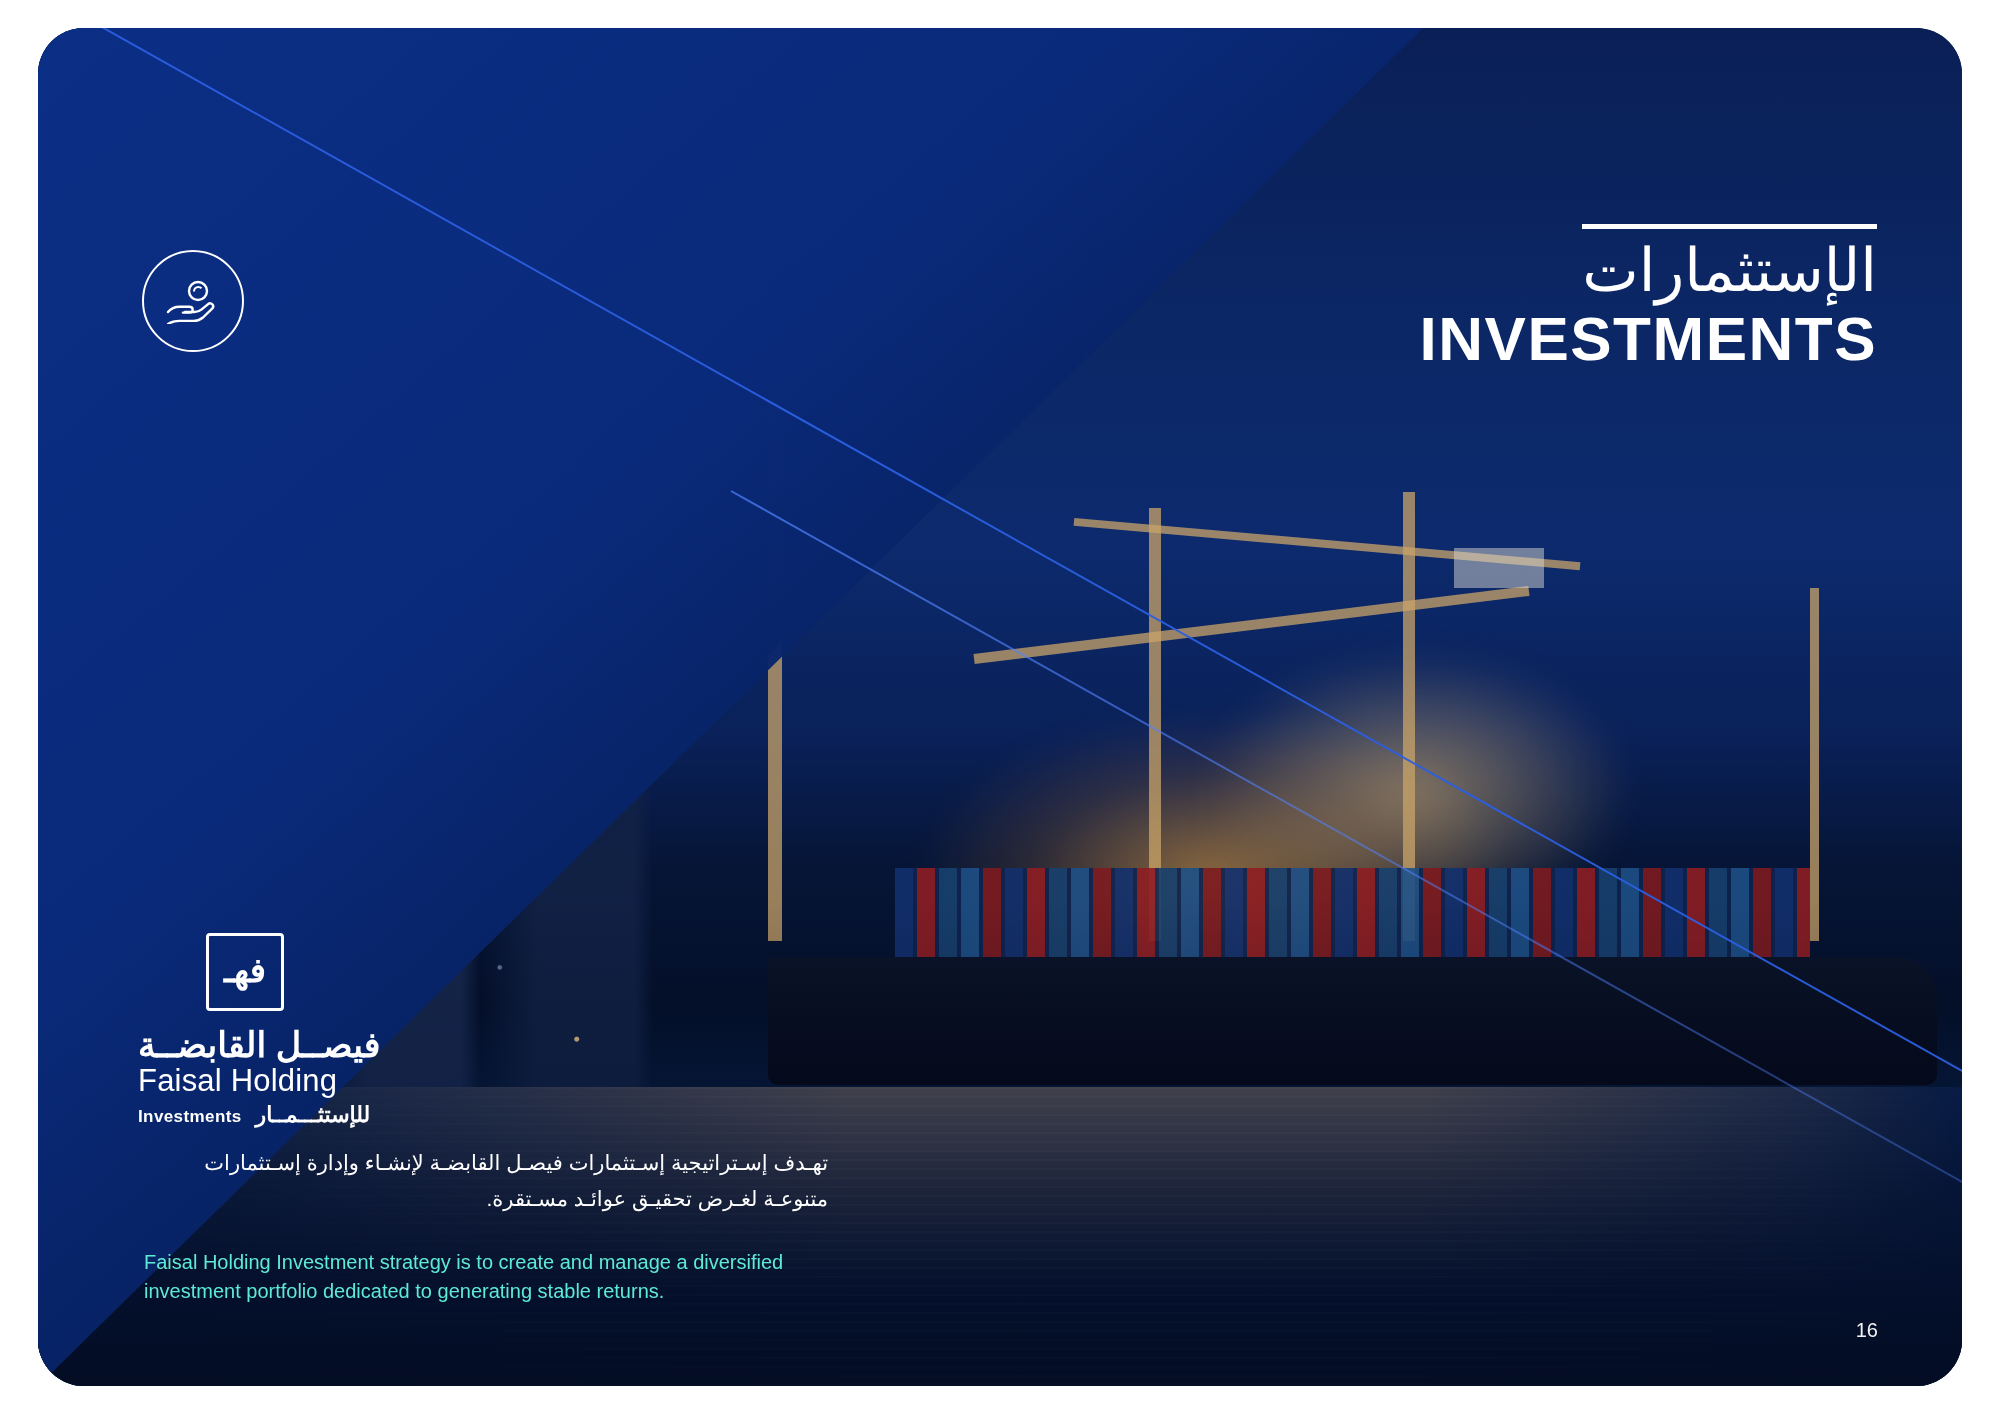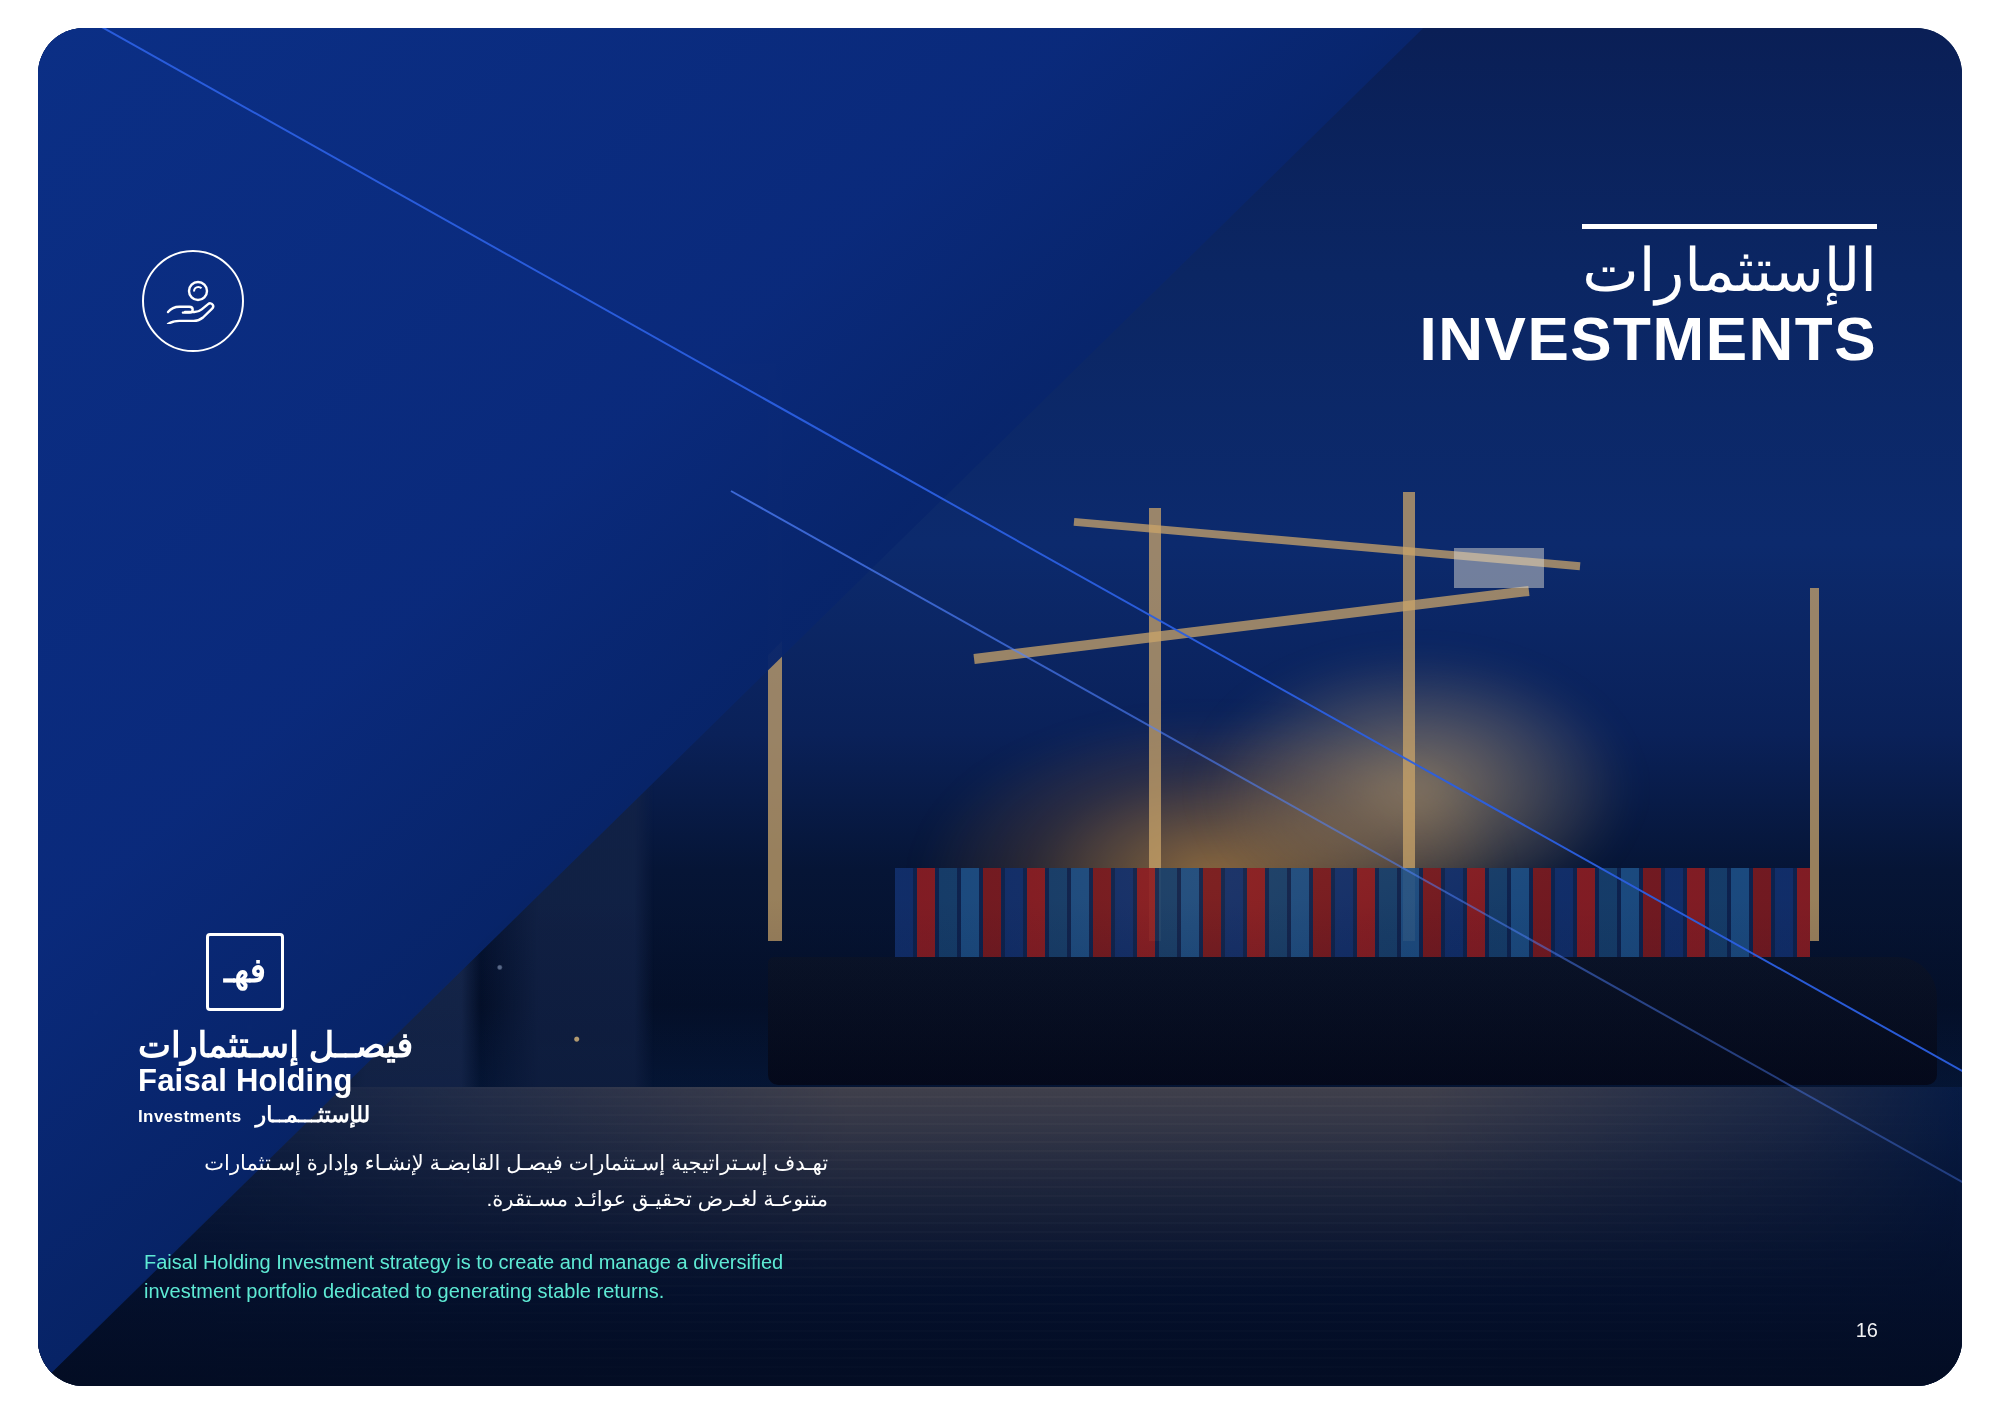--- a/index.html
+++ b/index.html
@@ -378,7 +378,7 @@
 
     <div class="logo-wrap">
       <div class="logo-mark">فهـ</div>
-      <div class="logo-ar">فيصــل إسـتثمارات</div>
+      <div class="logo-ar">فيصــل القابضــة</div>
       <div class="logo-en">Faisal Holding</div>
       <div class="logo-sub">
         <span>Investments</span>

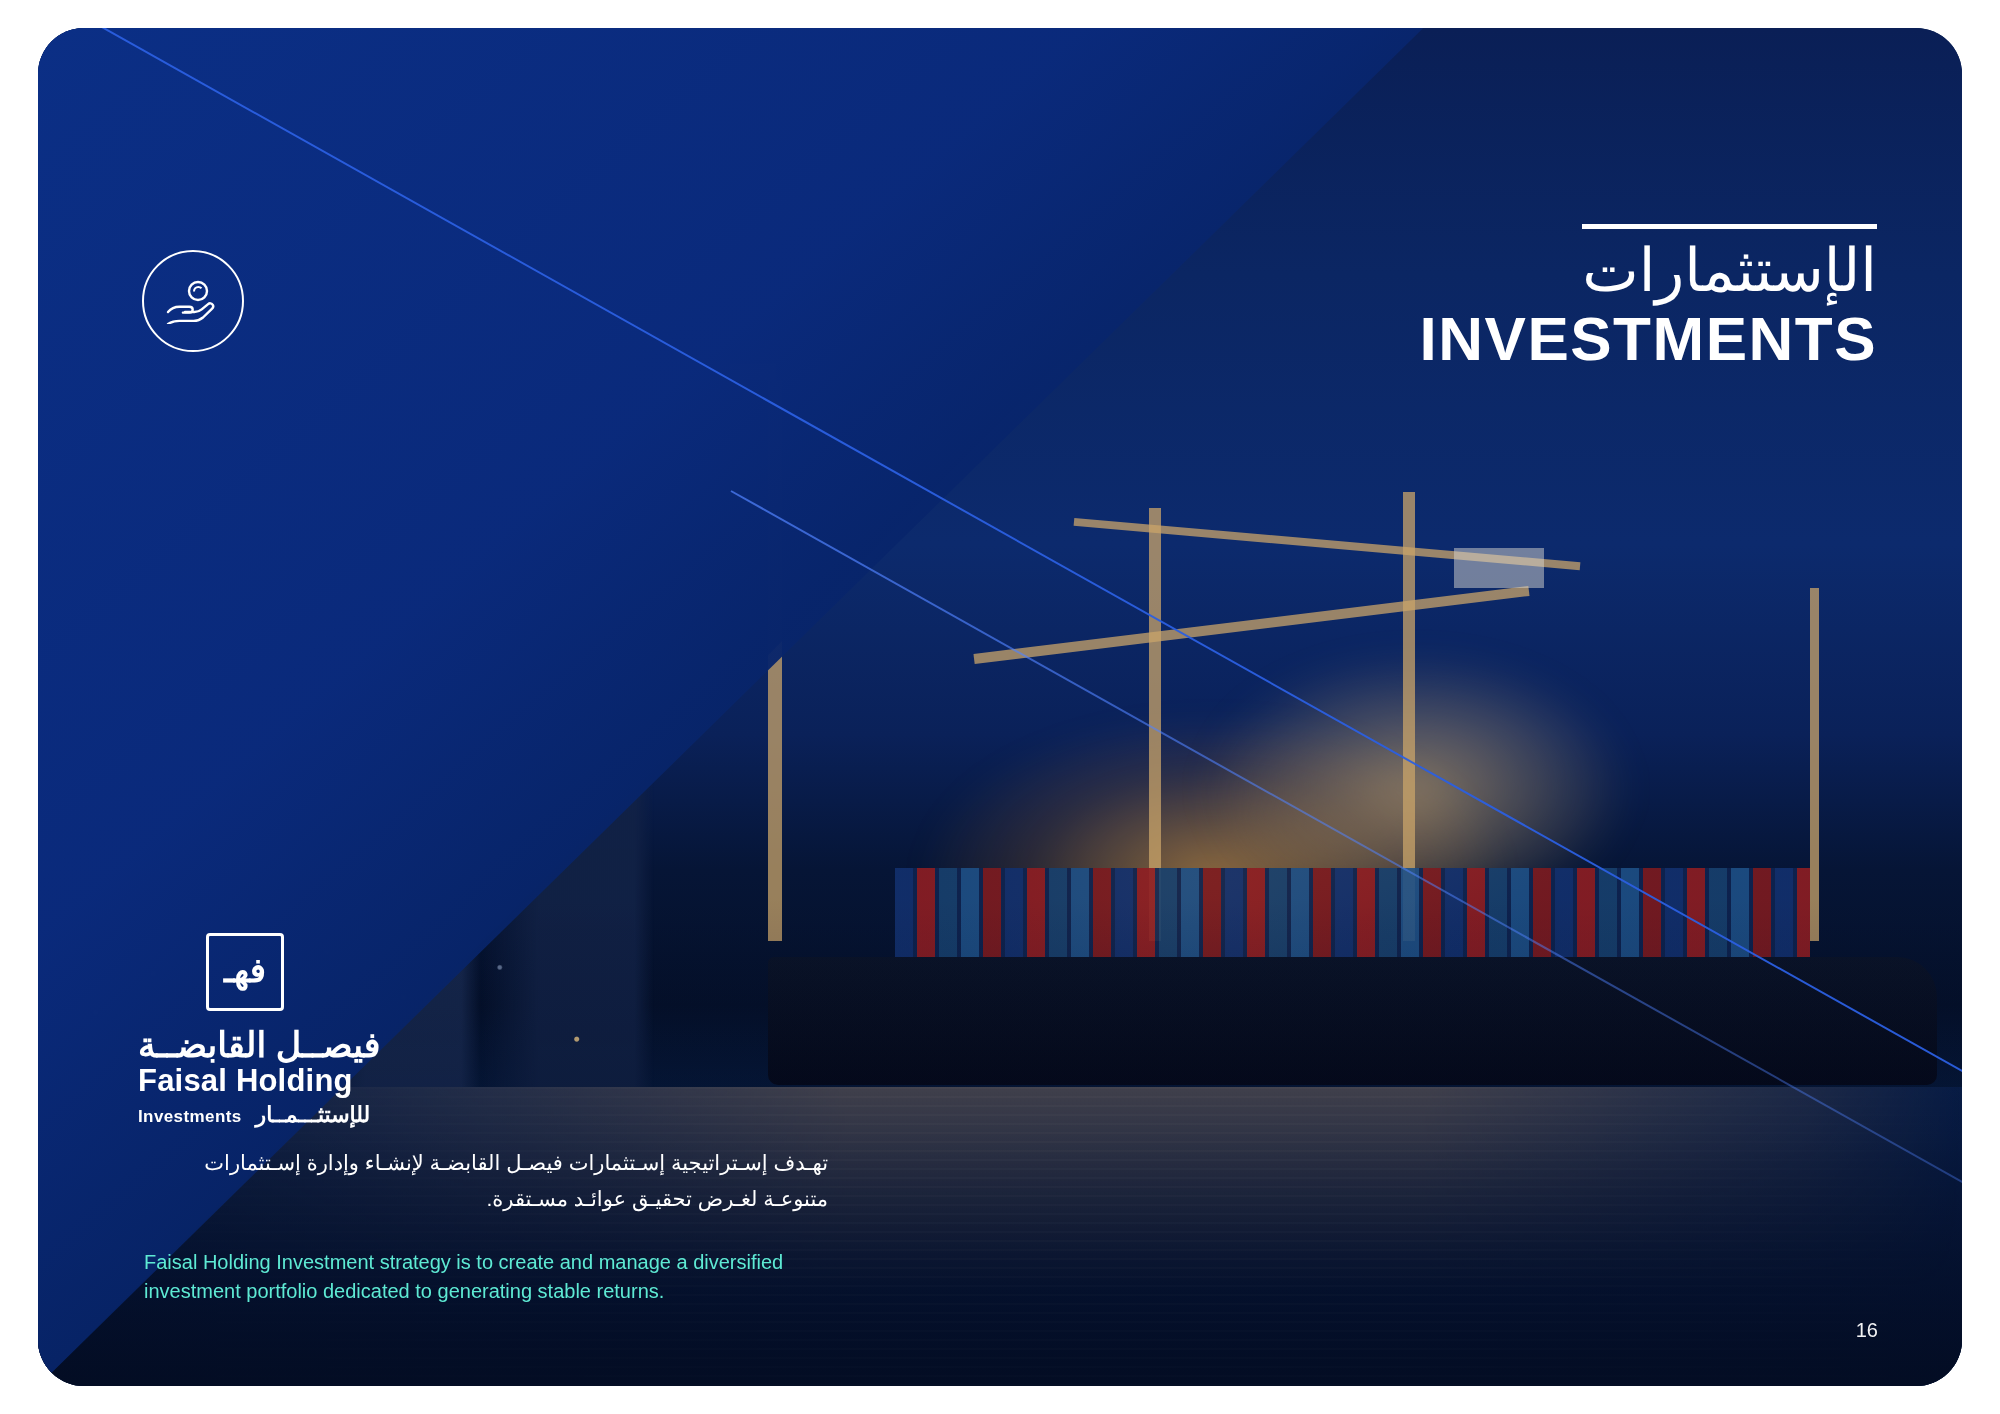--- a/index.html
+++ b/index.html
@@ -277,7 +277,7 @@
   }
   .logo-en {
     font-size: 31px;
-    font-weight: 700;
+    font-weight: 400;
     letter-spacing: .2px;
     line-height: 1.15;
     margin-top: -2px;

